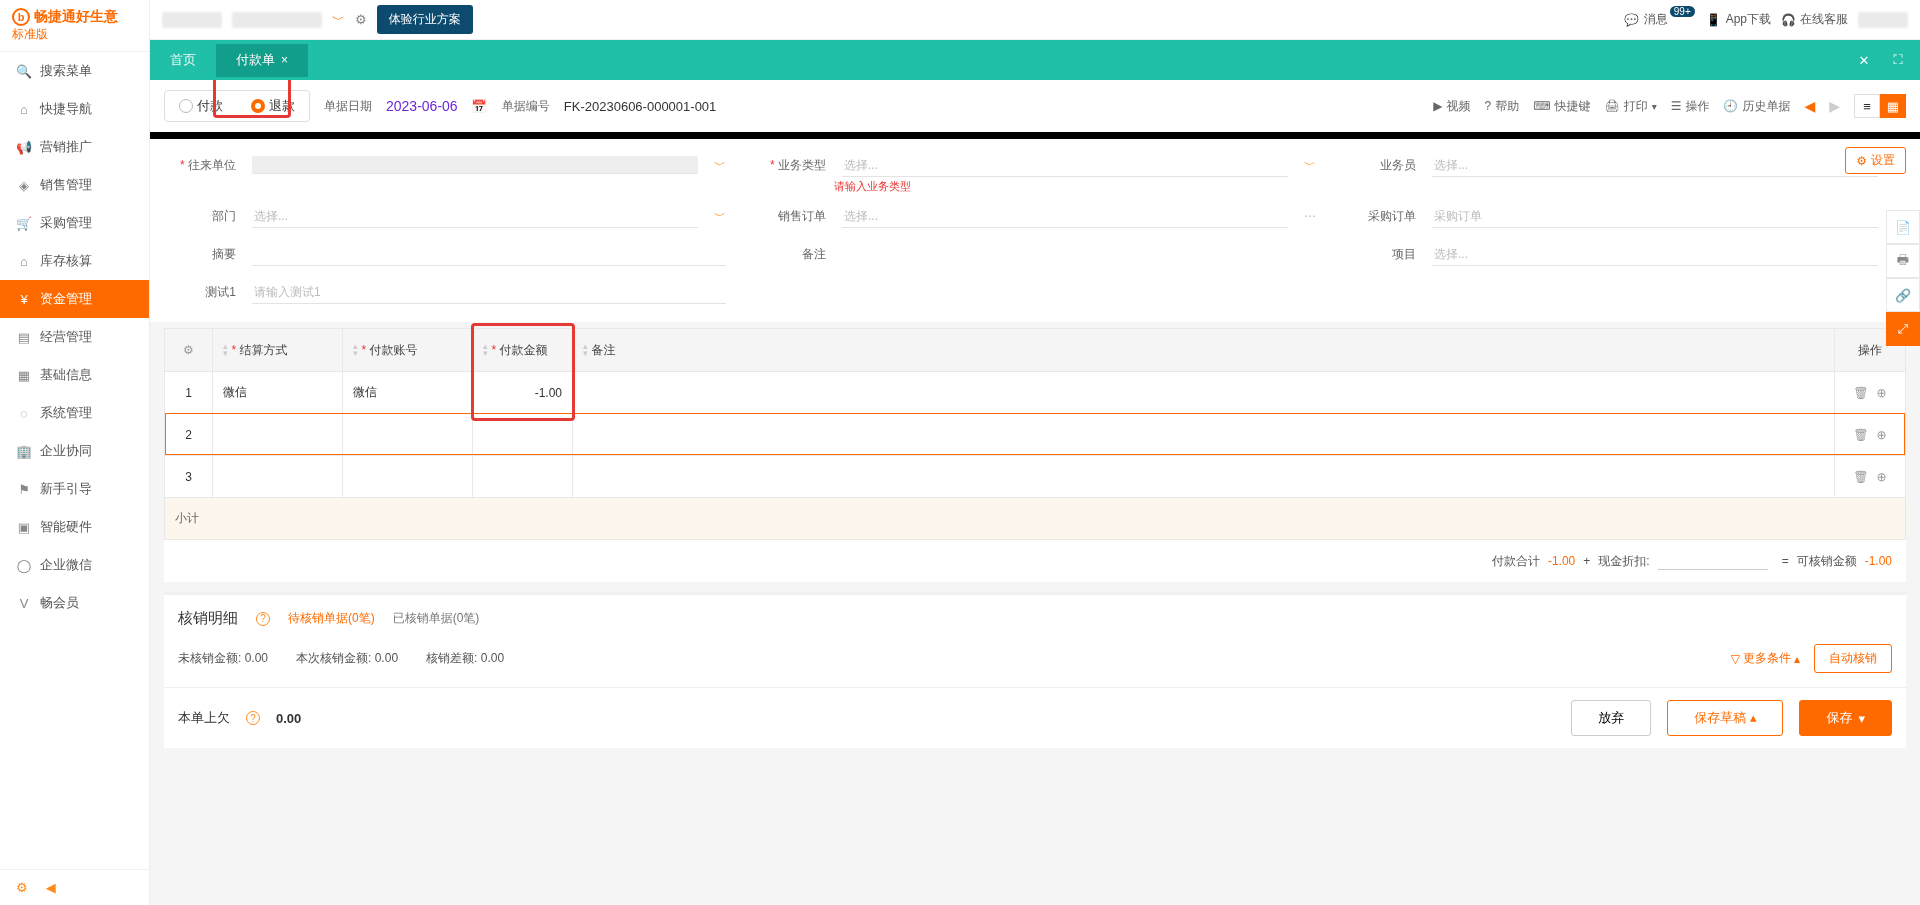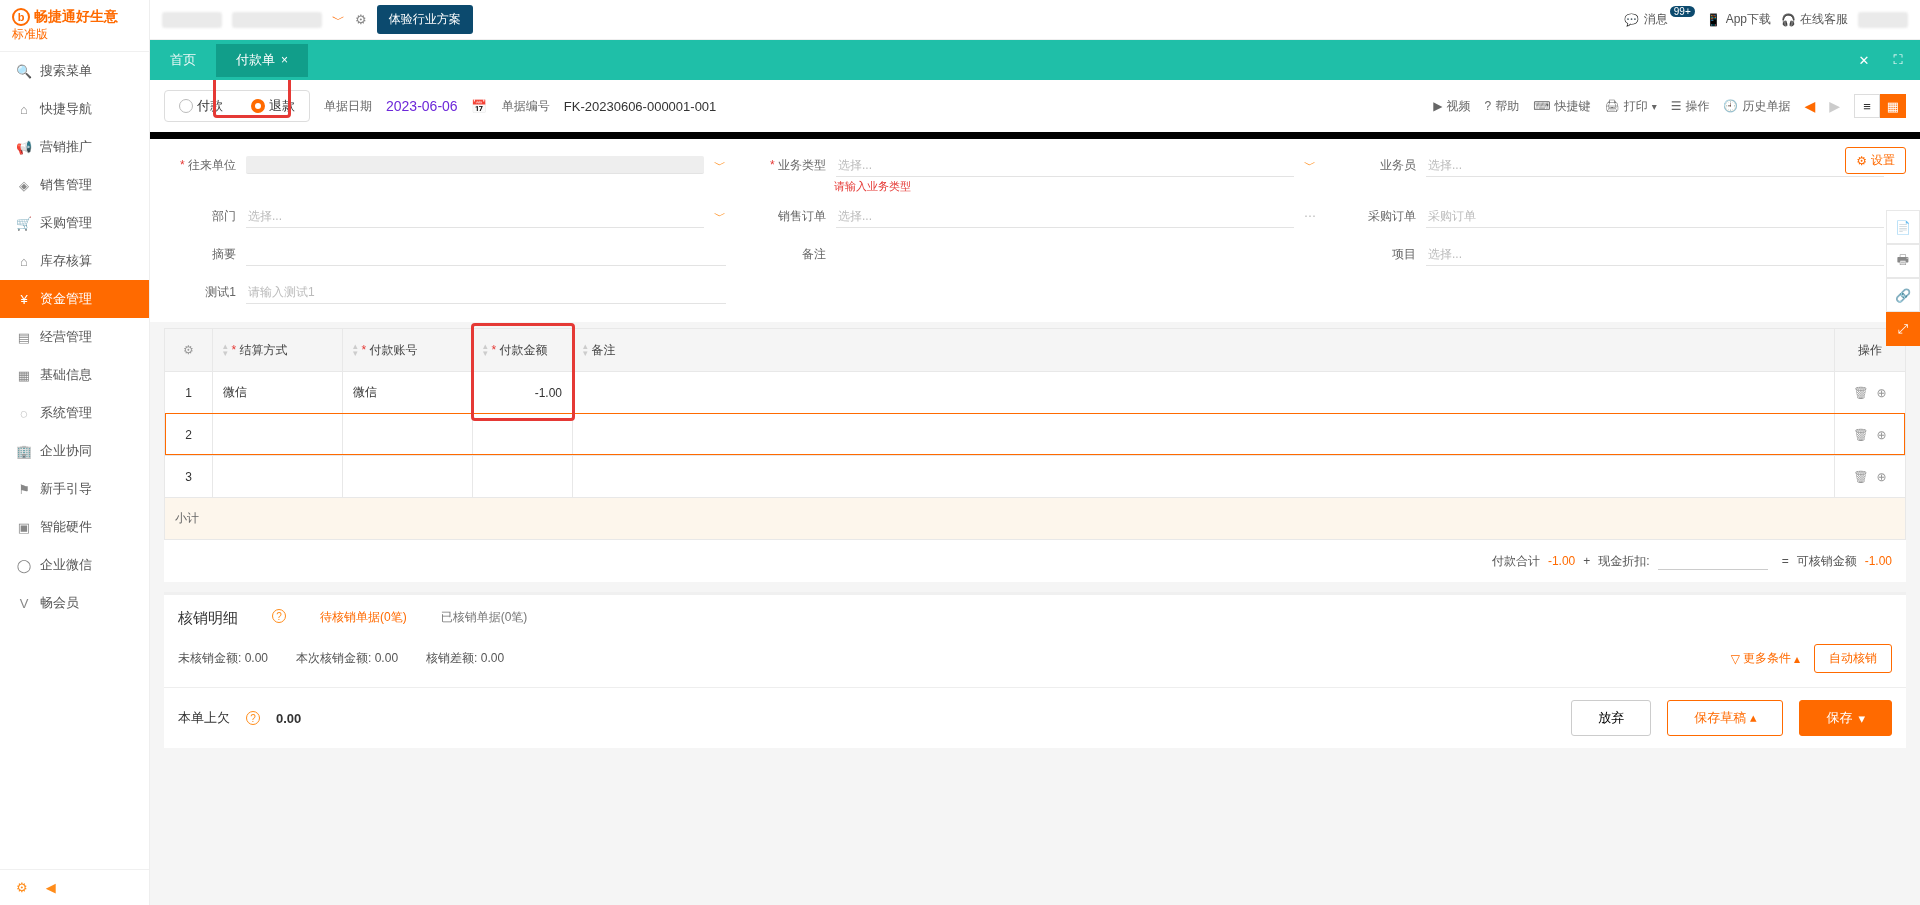--- a/index.html
+++ b/index.html
@@ -62,7 +62,7 @@
 
 .form-area{background:#fff;padding:10px 14px 14px;display:grid;grid-template-columns:repeat(3,1fr);gap:6px 28px;position:relative}
 .form-area .settings-btn{position:absolute;right:14px;top:8px;border:1px solid #ff6a00;color:#ff6a00;background:#fff;padding:4px 10px;border-radius:3px;cursor:pointer;font-size:12px;display:flex;gap:4px;align-items:center}
-.frow{display:flex;align-items:center;gap:10px;min-height:32px}
+.frow{display:flex;align-items:center;gap:16px;min-height:32px}
 .flabel{width:72px;text-align:right;color:#666;font-size:12px}
 .req::before{content:"* ";color:#e53935}
 .finput{flex:1;border:none;border-bottom:1px solid #e3e3e3;padding:4px 2px;font-size:12px;color:#333;outline:none;min-width:0}

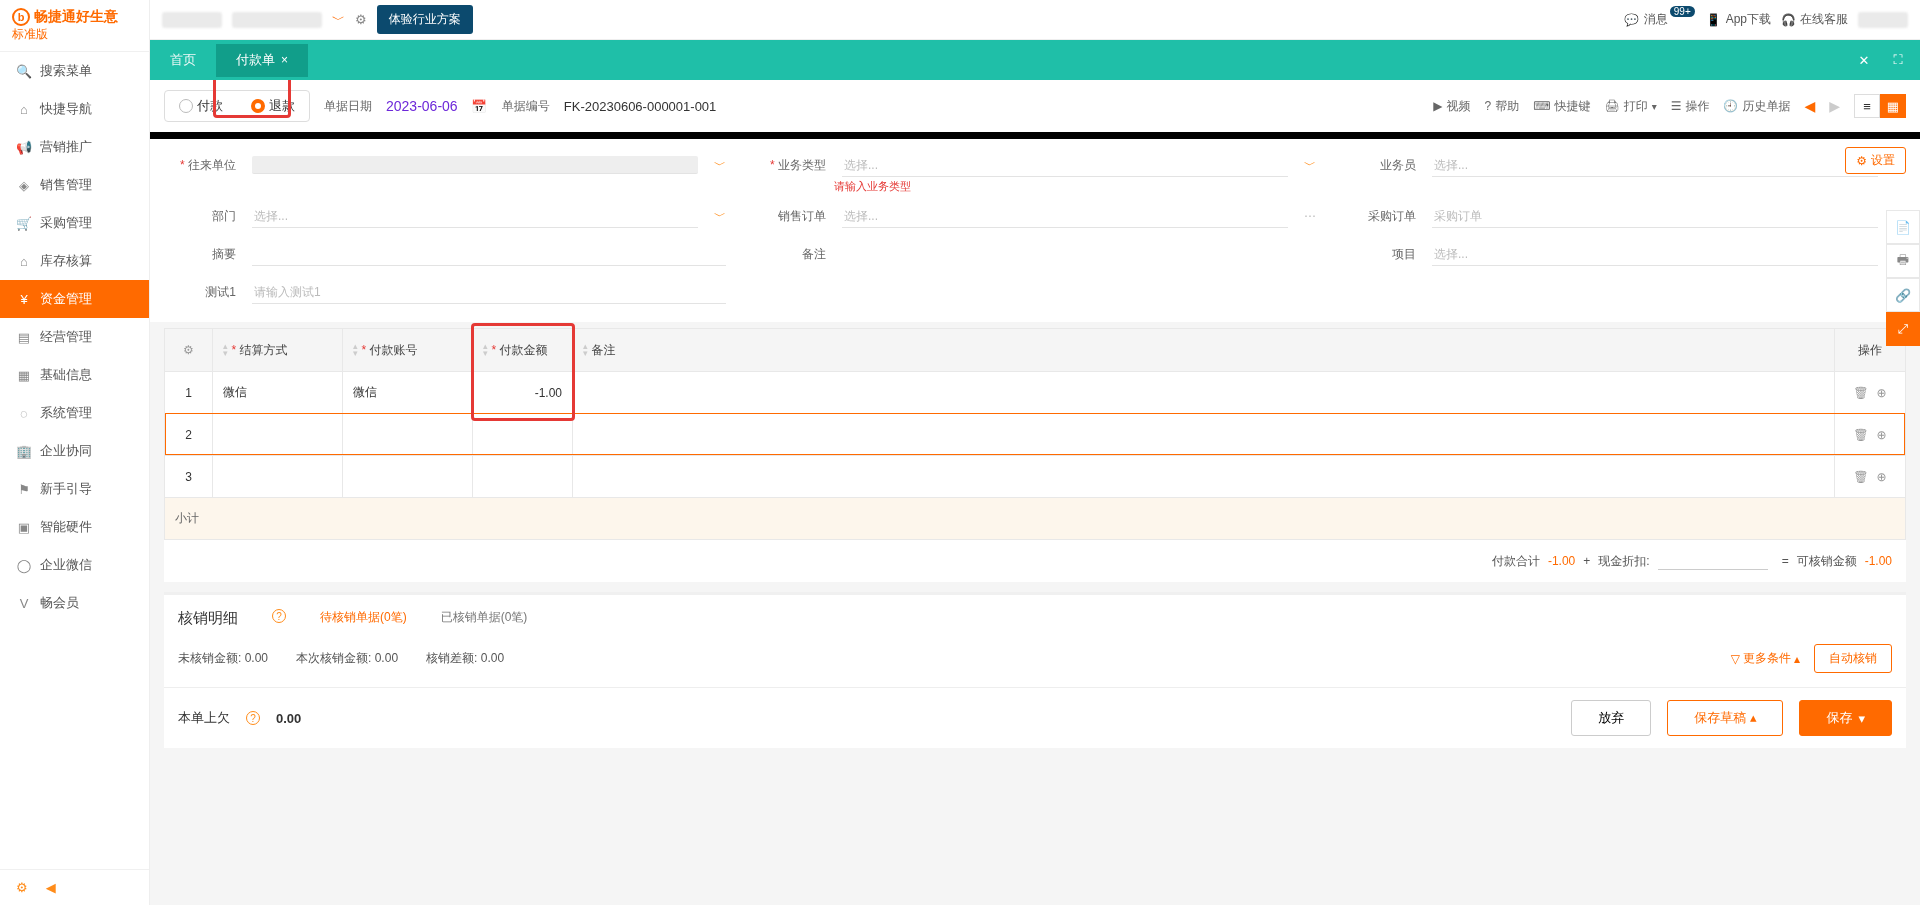--- a/index.html
+++ b/index.html
@@ -99,7 +99,7 @@
 
 
 .detail{background:#fff;margin:10px 14px 0;padding:14px;border-top:3px solid #f0f0f0}
-.detail-head{display:flex;align-items:flex-start;gap:34px;font-size:13px}
+.detail-head{display:flex;align-items:center;gap:18px;font-size:13px}
 .detail-title{font-size:15px;color:#333}
 .qmark{color:#ff8c1a;border:1px solid #ff8c1a;border-radius:50%;width:14px;height:14px;display:inline-flex;align-items:center;justify-content:center;font-size:10px}
 .dtab{color:#777;cursor:pointer;font-size:12px}

